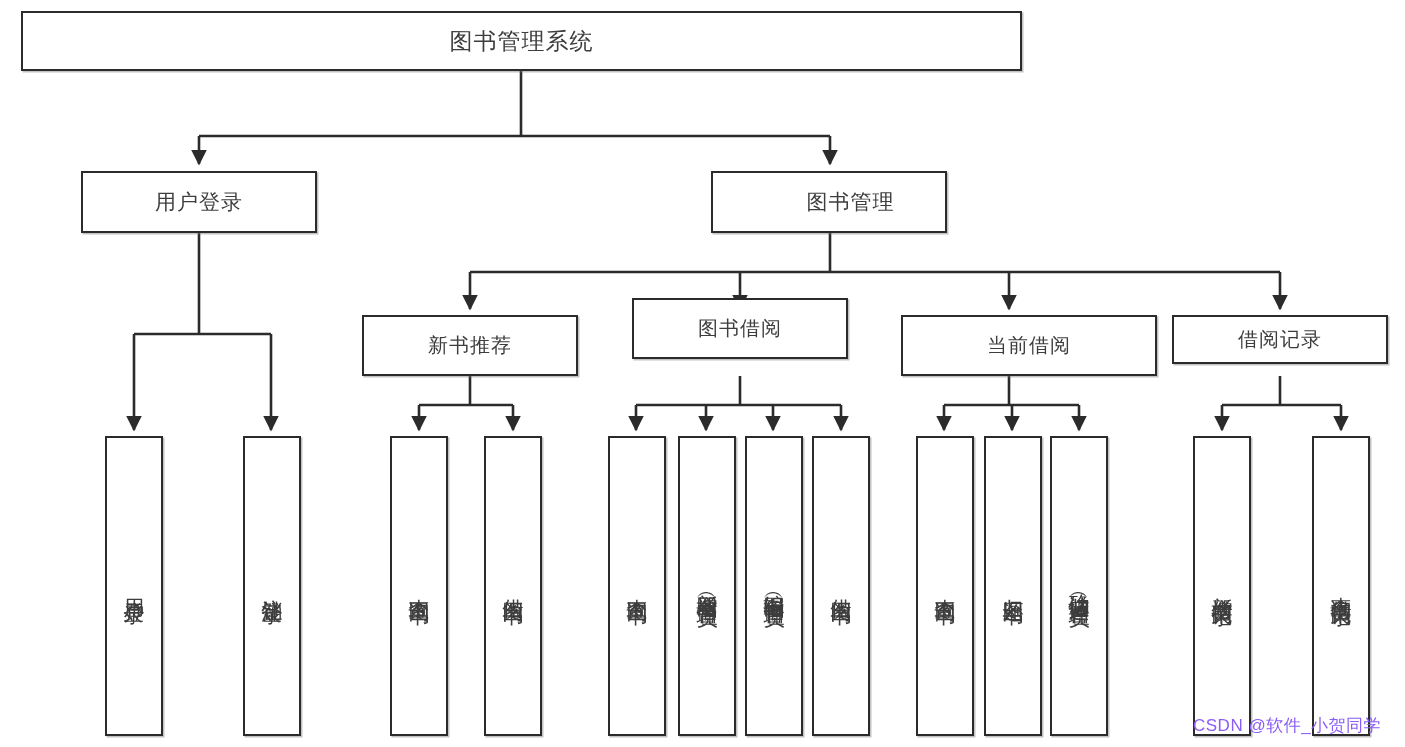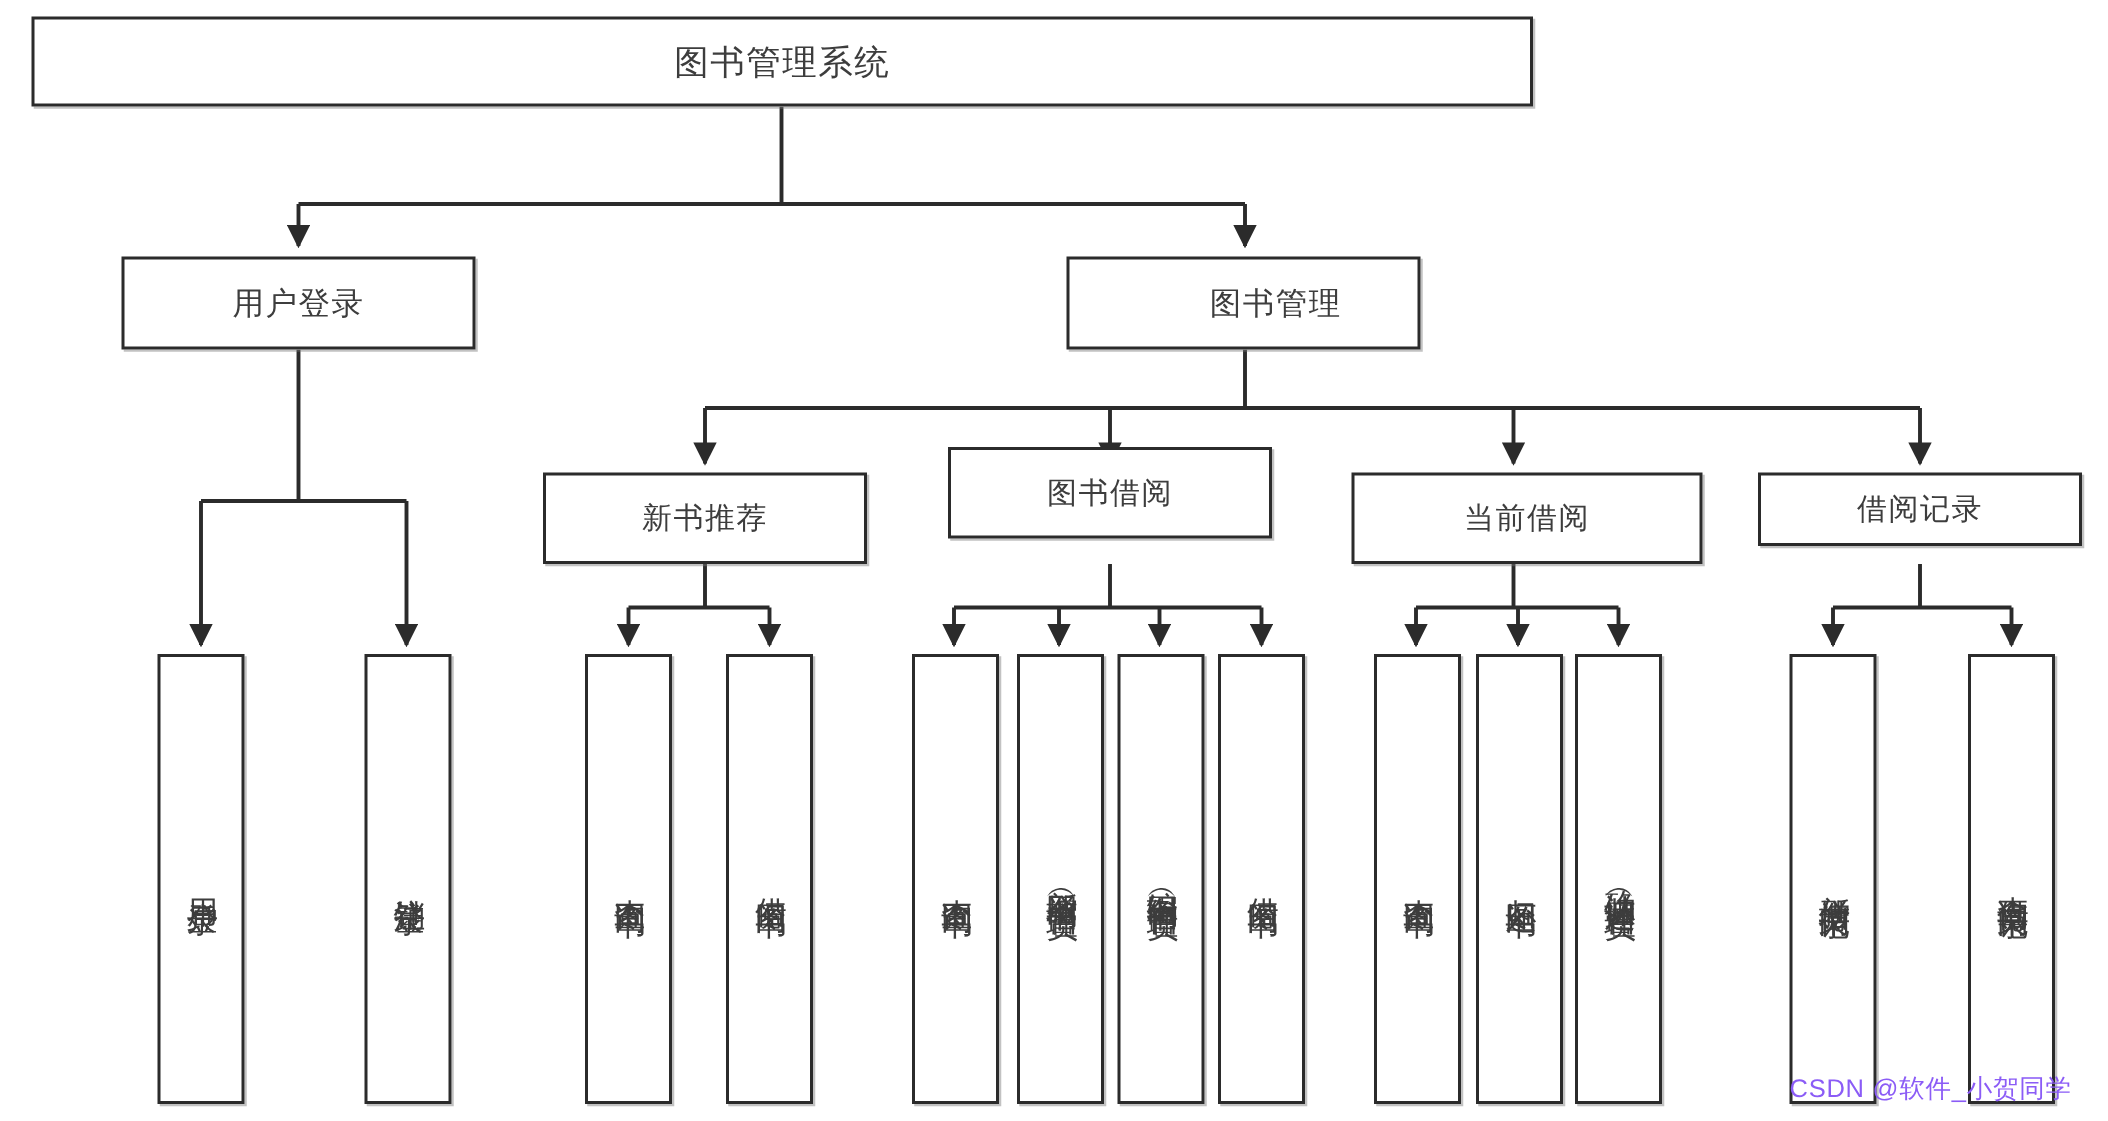--- a/index.html
+++ b/index.html
@@ -123,7 +123,7 @@
   <div class="node lvl2" style="left:632px;top:298px;width:216px;height:61px;">
     <span class="lbl">图书借阅</span>
   </div>
-  <div class="node lvl2" style="left:901px;top:315px;width:234px;height:61px;">
+  <div class="node lvl2" style="left:901px;top:315px;width:256px;height:61px;">
     <span class="lbl">当前借阅</span>
   </div>
   <div class="node lvl2" style="left:1172px;top:315px;width:216px;height:49px;">

